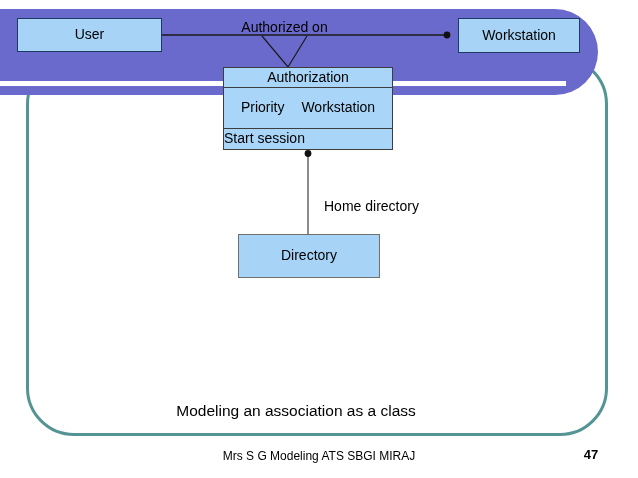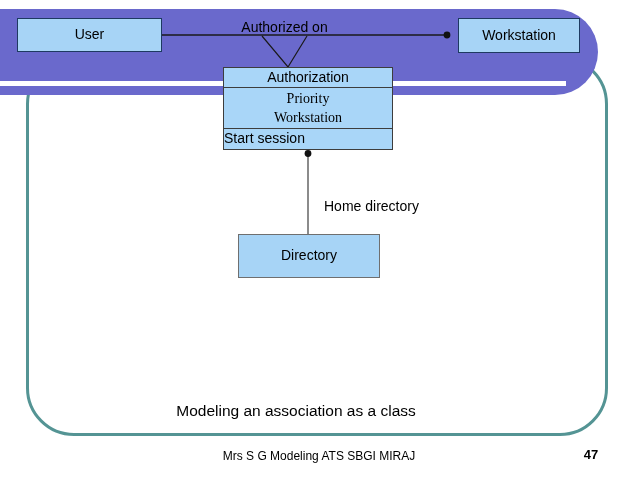--- a/index.html
+++ b/index.html
@@ -63,7 +63,7 @@
   }
   .auth-attrs {
     height: 40px; border-top: 1px solid #3d3d3d;
-    display: flex; flex-direction: column; align-items: center; justify-content: space-evenly; font-family: Liberation Serif, serif;
+    display: flex; flex-direction: row; align-items: center; justify-content: space-evenly;
   }
   .auth-ops {
     flex: 1; border-top: 1px solid #3d3d3d;

